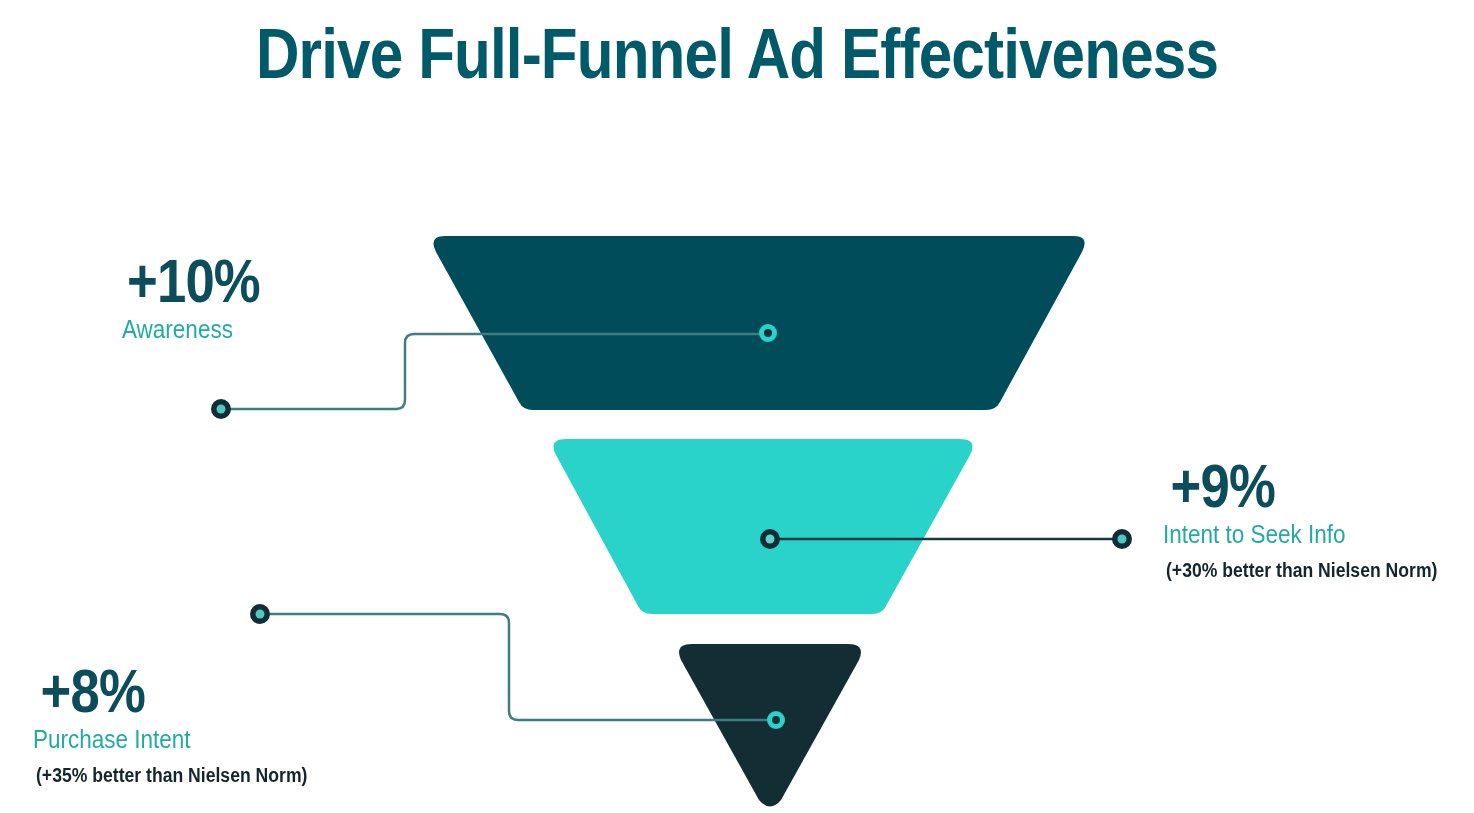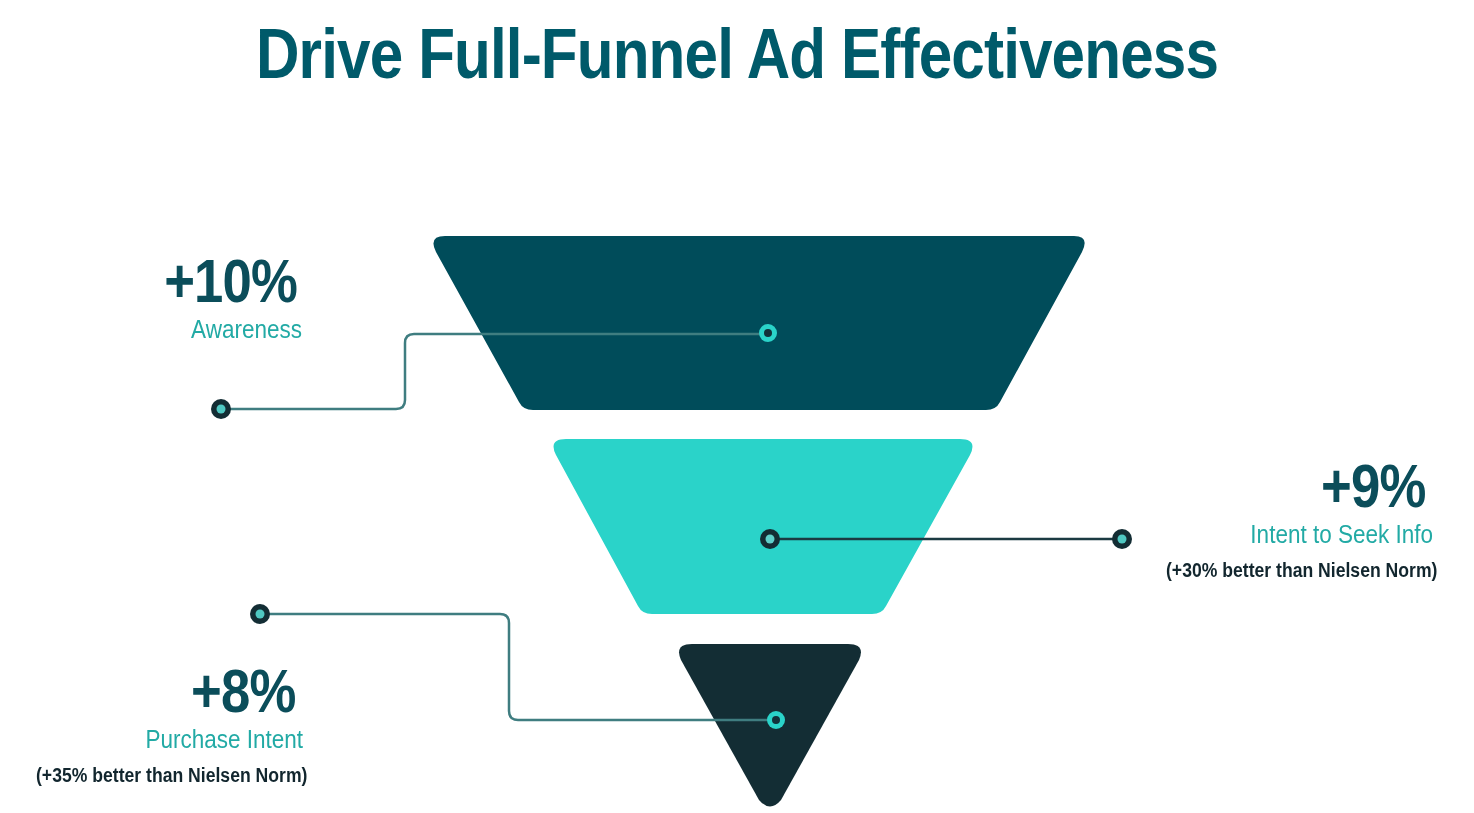--- a/index.html
+++ b/index.html
@@ -37,7 +37,7 @@
     }
     .stat {
       position: absolute;
-      text-align: right;
+      text-align: left;
     }
     .stat .value {
       font-family: "Liberation Sans", sans-serif;

